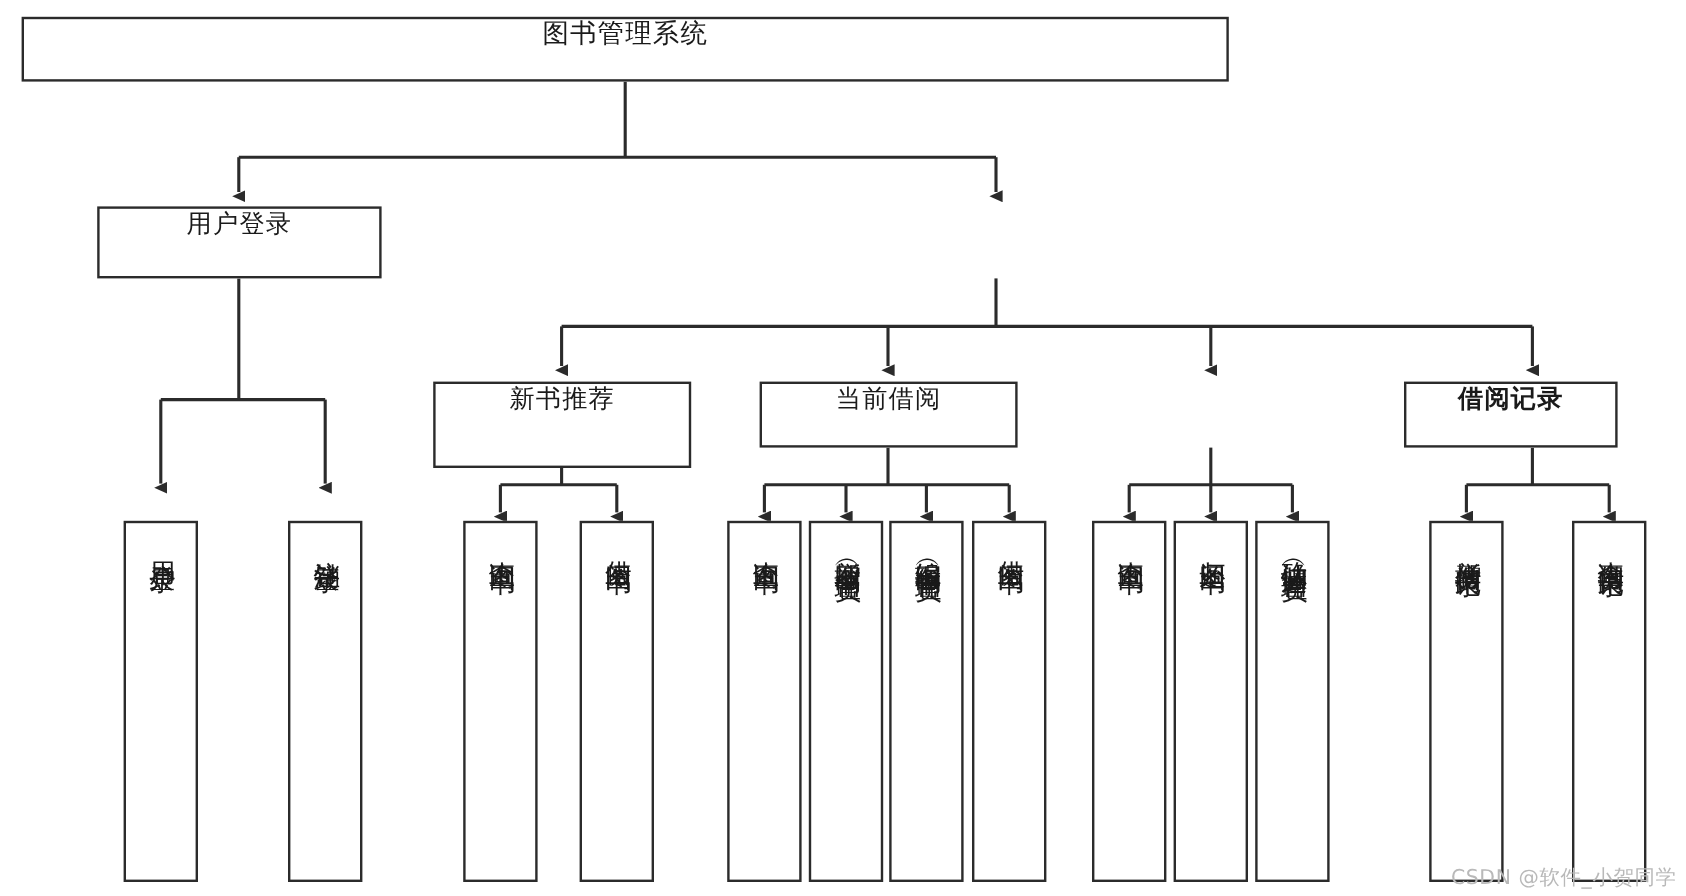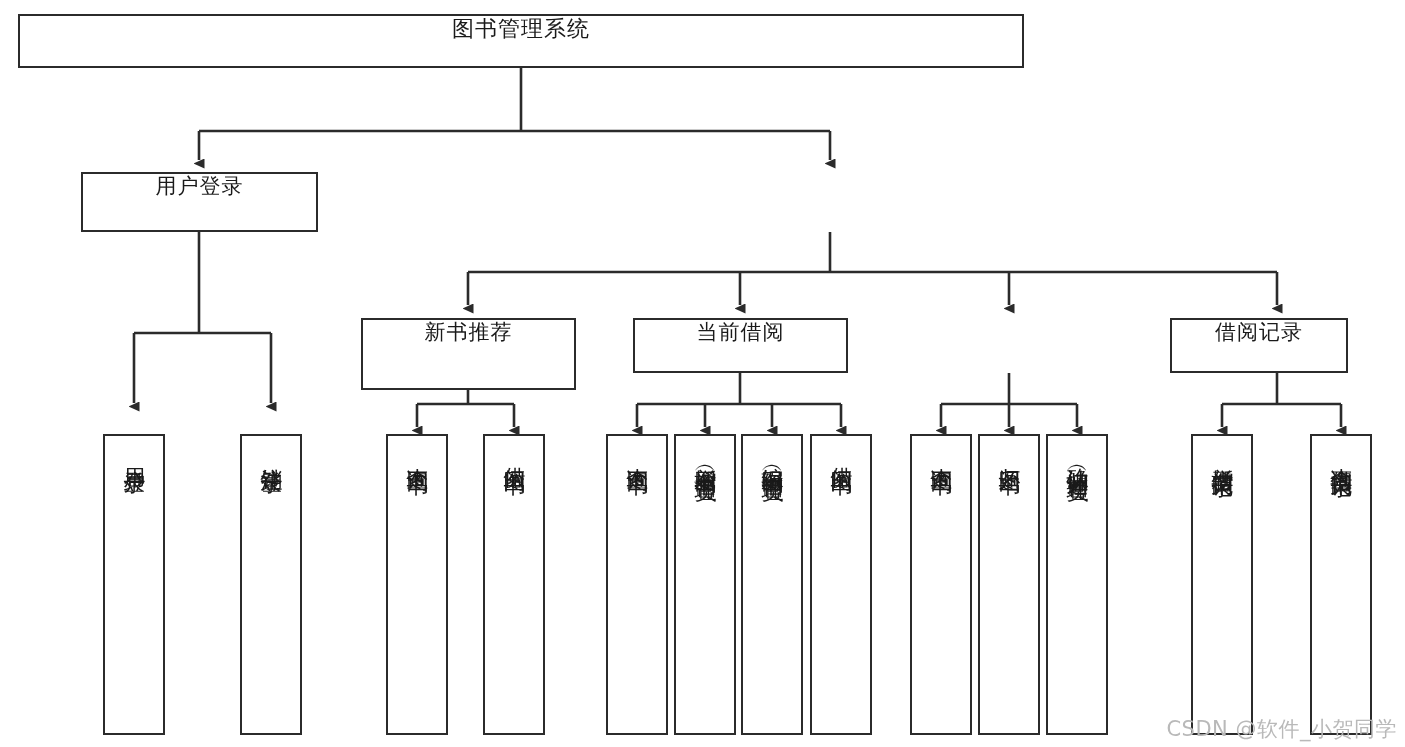--- a/index.html
+++ b/index.html
@@ -141,7 +141,7 @@
   </div>
 
 
-  <div class="node node-h" style="left:1170px; top:318px; width:178px; height:55px;">
+  <div class="node node-h" style="left:1170px; top:318px; width:178px; height:55px;font-weight:bold;">
     <span>借阅记录</span>
   </div>
 

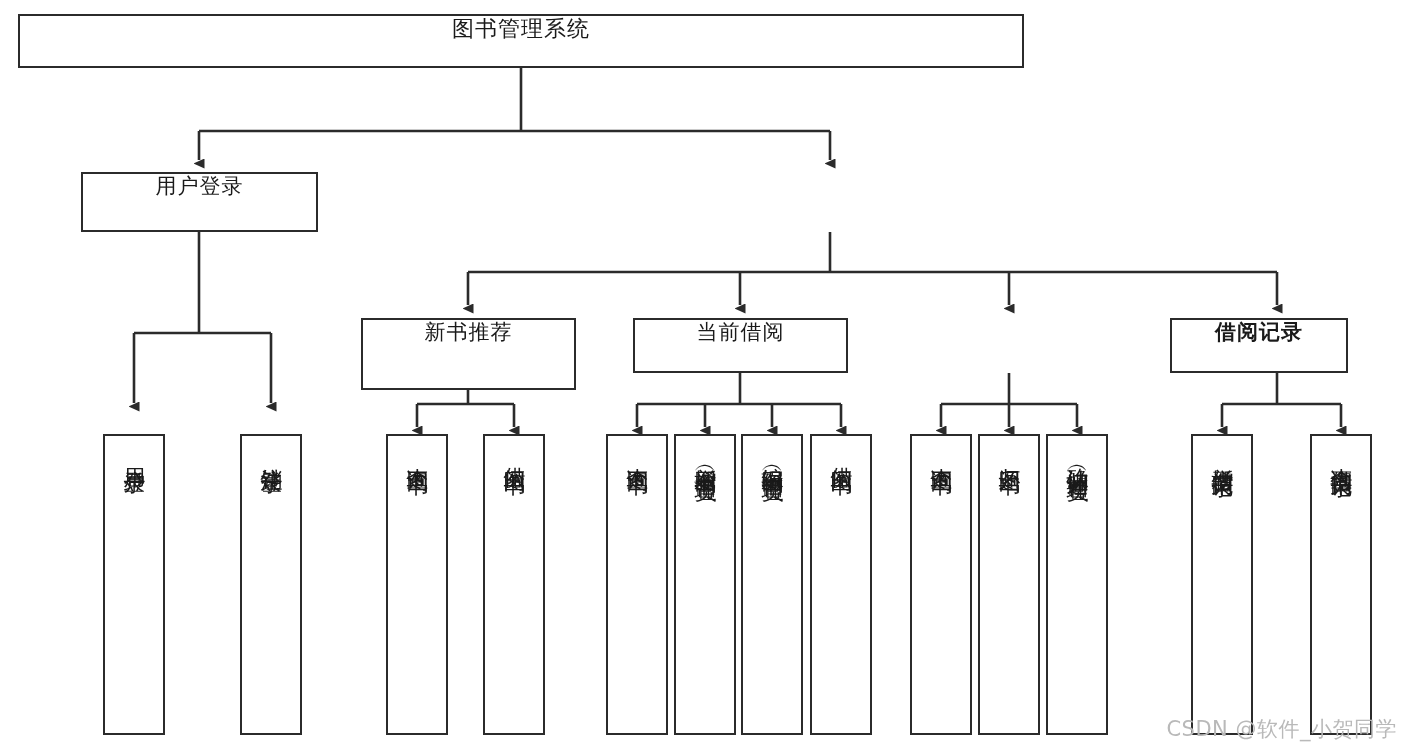--- a/index.html
+++ b/index.html
@@ -61,7 +61,7 @@
     position: absolute;
     right: 8px;
     bottom: 4px;
-    font-size: 21px;
+    font-size: 17px;
     color: #b9b9b9;
     letter-spacing: 0.5px;
     white-space: nowrap;

